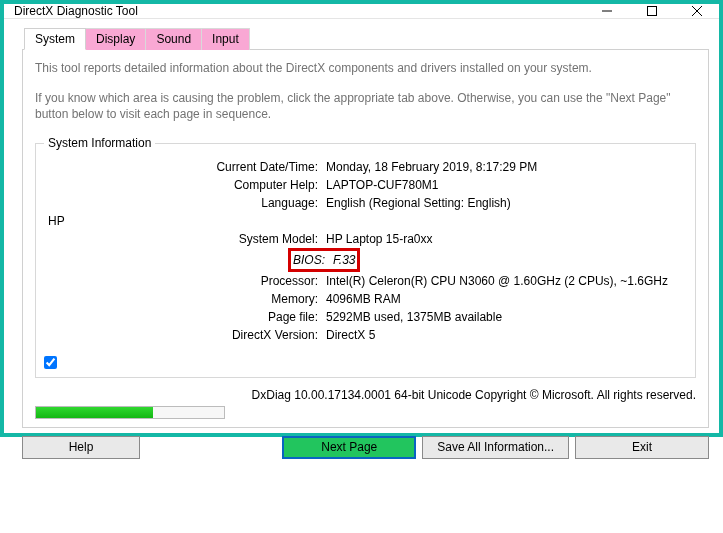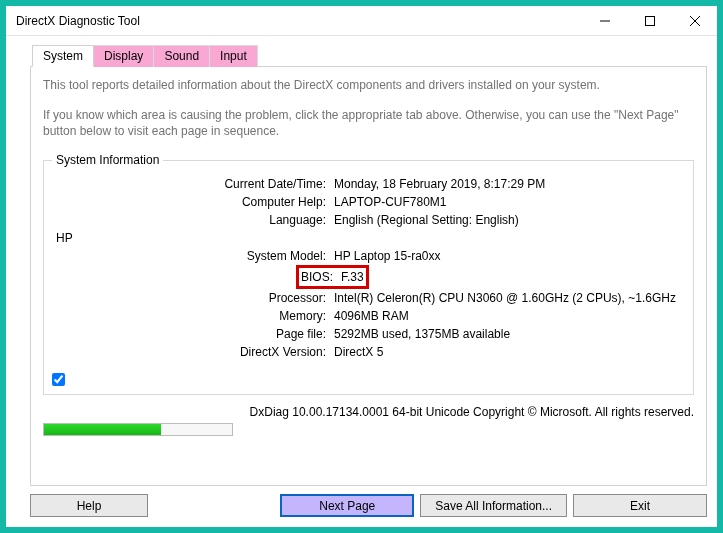--- a/index.html
+++ b/index.html
@@ -13,7 +13,7 @@
     overflow: hidden;
     color: #000;
   }
-  .window { width:723px; height:533px; border:6px solid #14b8a6; display:flex; flex-direction:column; }
+  .window { width:723px; height:437px; border:4px solid #14b8a6; display:flex; flex-direction:column; }
   .titlebar { height:30px; display:flex; align-items:center; border-bottom:1px solid #e5e5e5; }
   .titlebar-title { flex:1; padding-left:10px; font-size:12px; color:#000; }
   .titlebar-btns { display:flex; height:100%; }

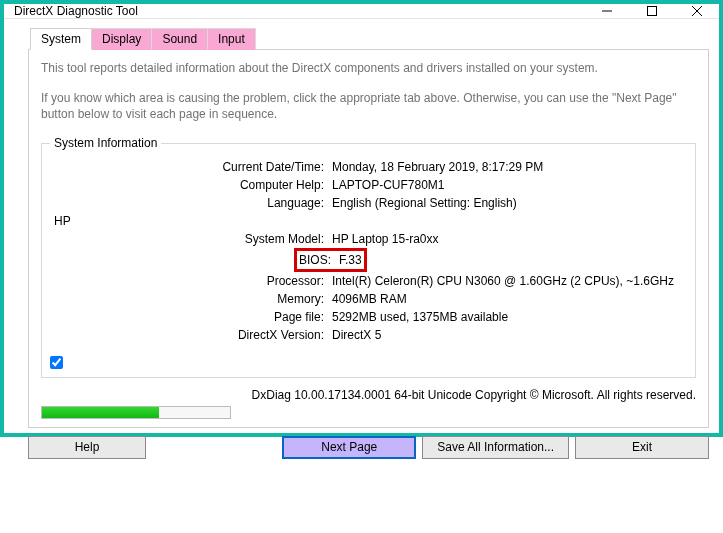--- a/index.html
+++ b/index.html
@@ -19,7 +19,7 @@
   .titlebar-btns { display:flex; height:100%; }
   .titlebar-btn { width:45px; display:flex; align-items:center; justify-content:center; color:#000; }
   .titlebar-btn svg { stroke:#000; }
-  .content { flex:1; padding: 8px 10px 10px 24px; display:flex; flex-direction:column; }
+  .content { flex:1; padding: 8px 10px 10px 18px; display:flex; flex-direction:column; }
   .tabs { display:flex; position:relative; top:1px; z-index:2; margin-left:2px;}
   .tab { padding:3px 10px; border:1px solid #d0d0d0; border-bottom:none; background:#fff; font-size:12px; margin-right:-1px; }
   .tab.active { border-bottom:1px solid #fff; background:#fff; position:relative; }

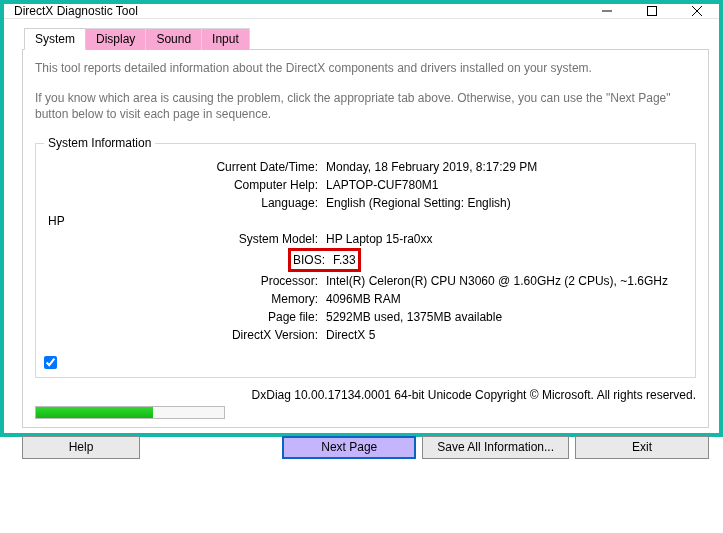--- a/index.html
+++ b/index.html
@@ -36,7 +36,7 @@
   .hl-box { border:3px solid #d40000; display:inline-flex; padding:0 2px; }
   .hl-box .lbl { width:auto; text-align:right; padding-right:4px; }
   .hl-box .val { padding-left:4px; }
-  .row.hl-wrap { justify-content:flex-start; }
+  .row.hl-wrap { justify-content:flex-start;font-style:italic; }
   .row.hl-wrap .pad { width:244px; }
   .check-row { margin-top:8px; display:flex; align-items:center; font-size:12px; }
   .check-row input { margin:0 5px 0 0; width:13px; height:13px;}

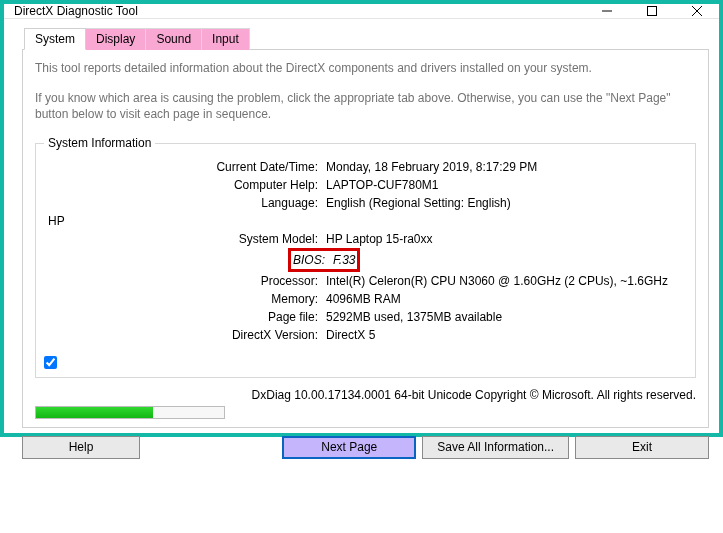--- a/index.html
+++ b/index.html
@@ -47,7 +47,7 @@
   .button-row { display:flex; gap:6px; margin-top:8px; align-items:center; }
   .button-row .spacer { flex:1; }
   .btn { min-width:110px; height:23px; border:1px solid #8a8a8a; background:#e9e9e9; font-size:12px; display:flex; align-items:center; justify-content:center; padding:0 14px; }
-  .btn.primary { border:2px solid #0a64c2; background:#c4b5fd; }
+  .btn.primary { border:2px solid #0a64c2; background:#22c55e; }
   .btn.wide { min-width:134px; }
   .btn.help { min-width:118px; }
 </style>

